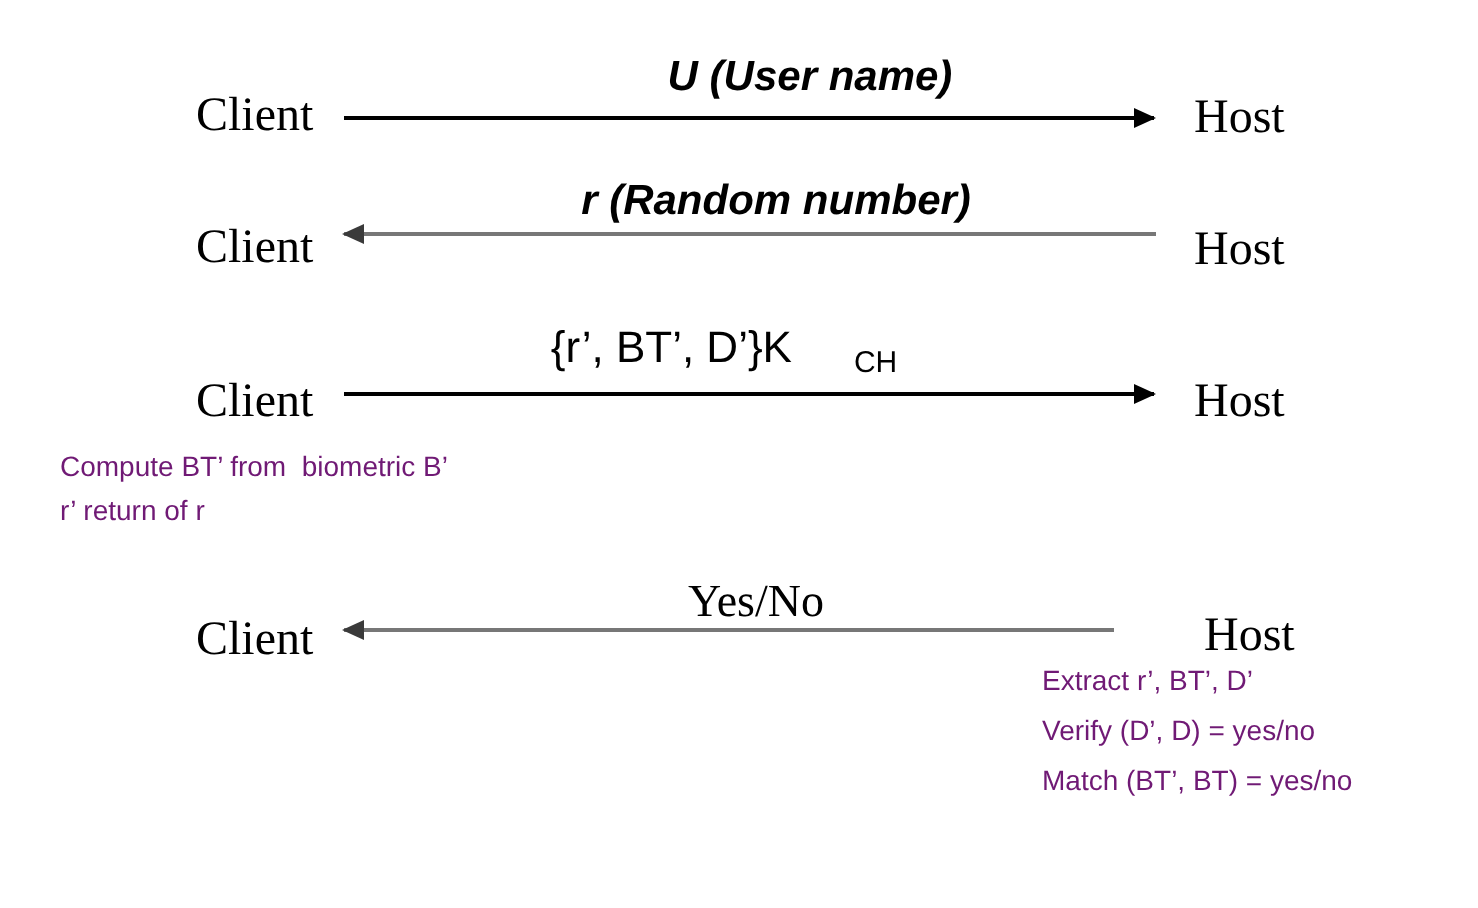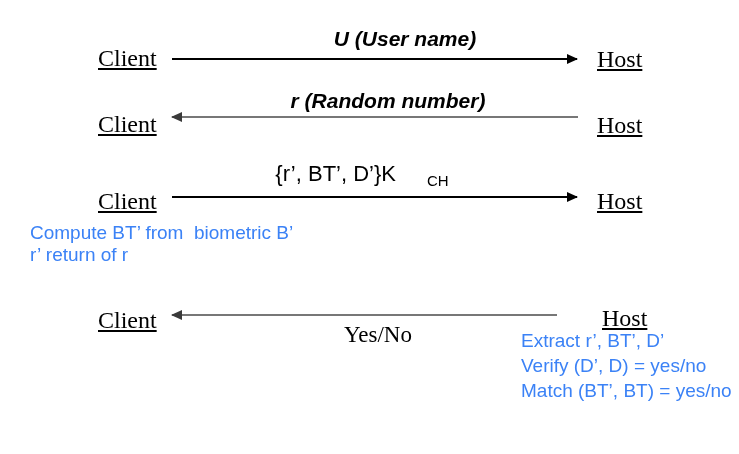--- a/index.html
+++ b/index.html
@@ -23,7 +23,6 @@
     line-height: 1.05;
     color: #000000;
     white-space: nowrap;
-    text-decoration: underline;
   }
   .msg-label {
     position: absolute;

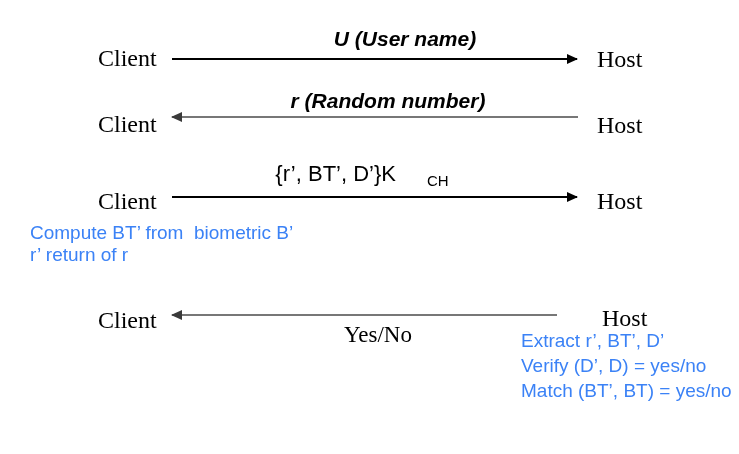--- a/index.html
+++ b/index.html
@@ -77,8 +77,8 @@
   .notes {
     position: absolute;
     font-family: "Liberation Sans", sans-serif;
-    font-size: 19px;
-    color: #3b82f6;
+    font-size: 14px;
+    color: #701a75;
   }
   .notes div {
     white-space: pre;

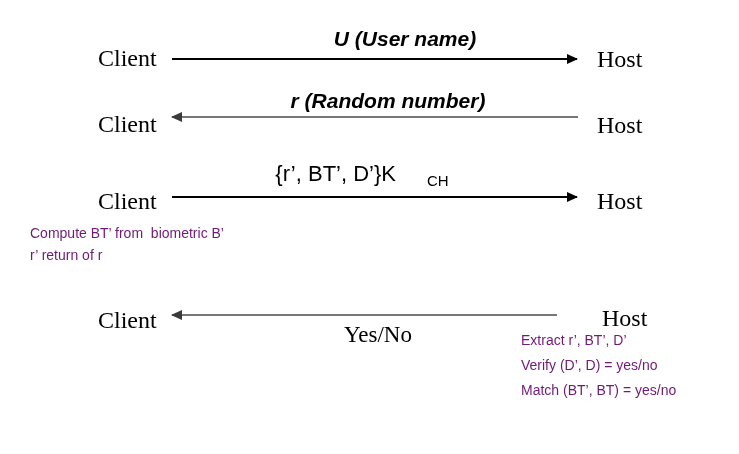--- a/index.html
+++ b/index.html
@@ -43,7 +43,6 @@
   .msg-serif {
     font-family: "Liberation Serif", serif;
     font-size: 23px;
-    margin-top: 34px;
   }
   .sub {
     font-size: 15px;

